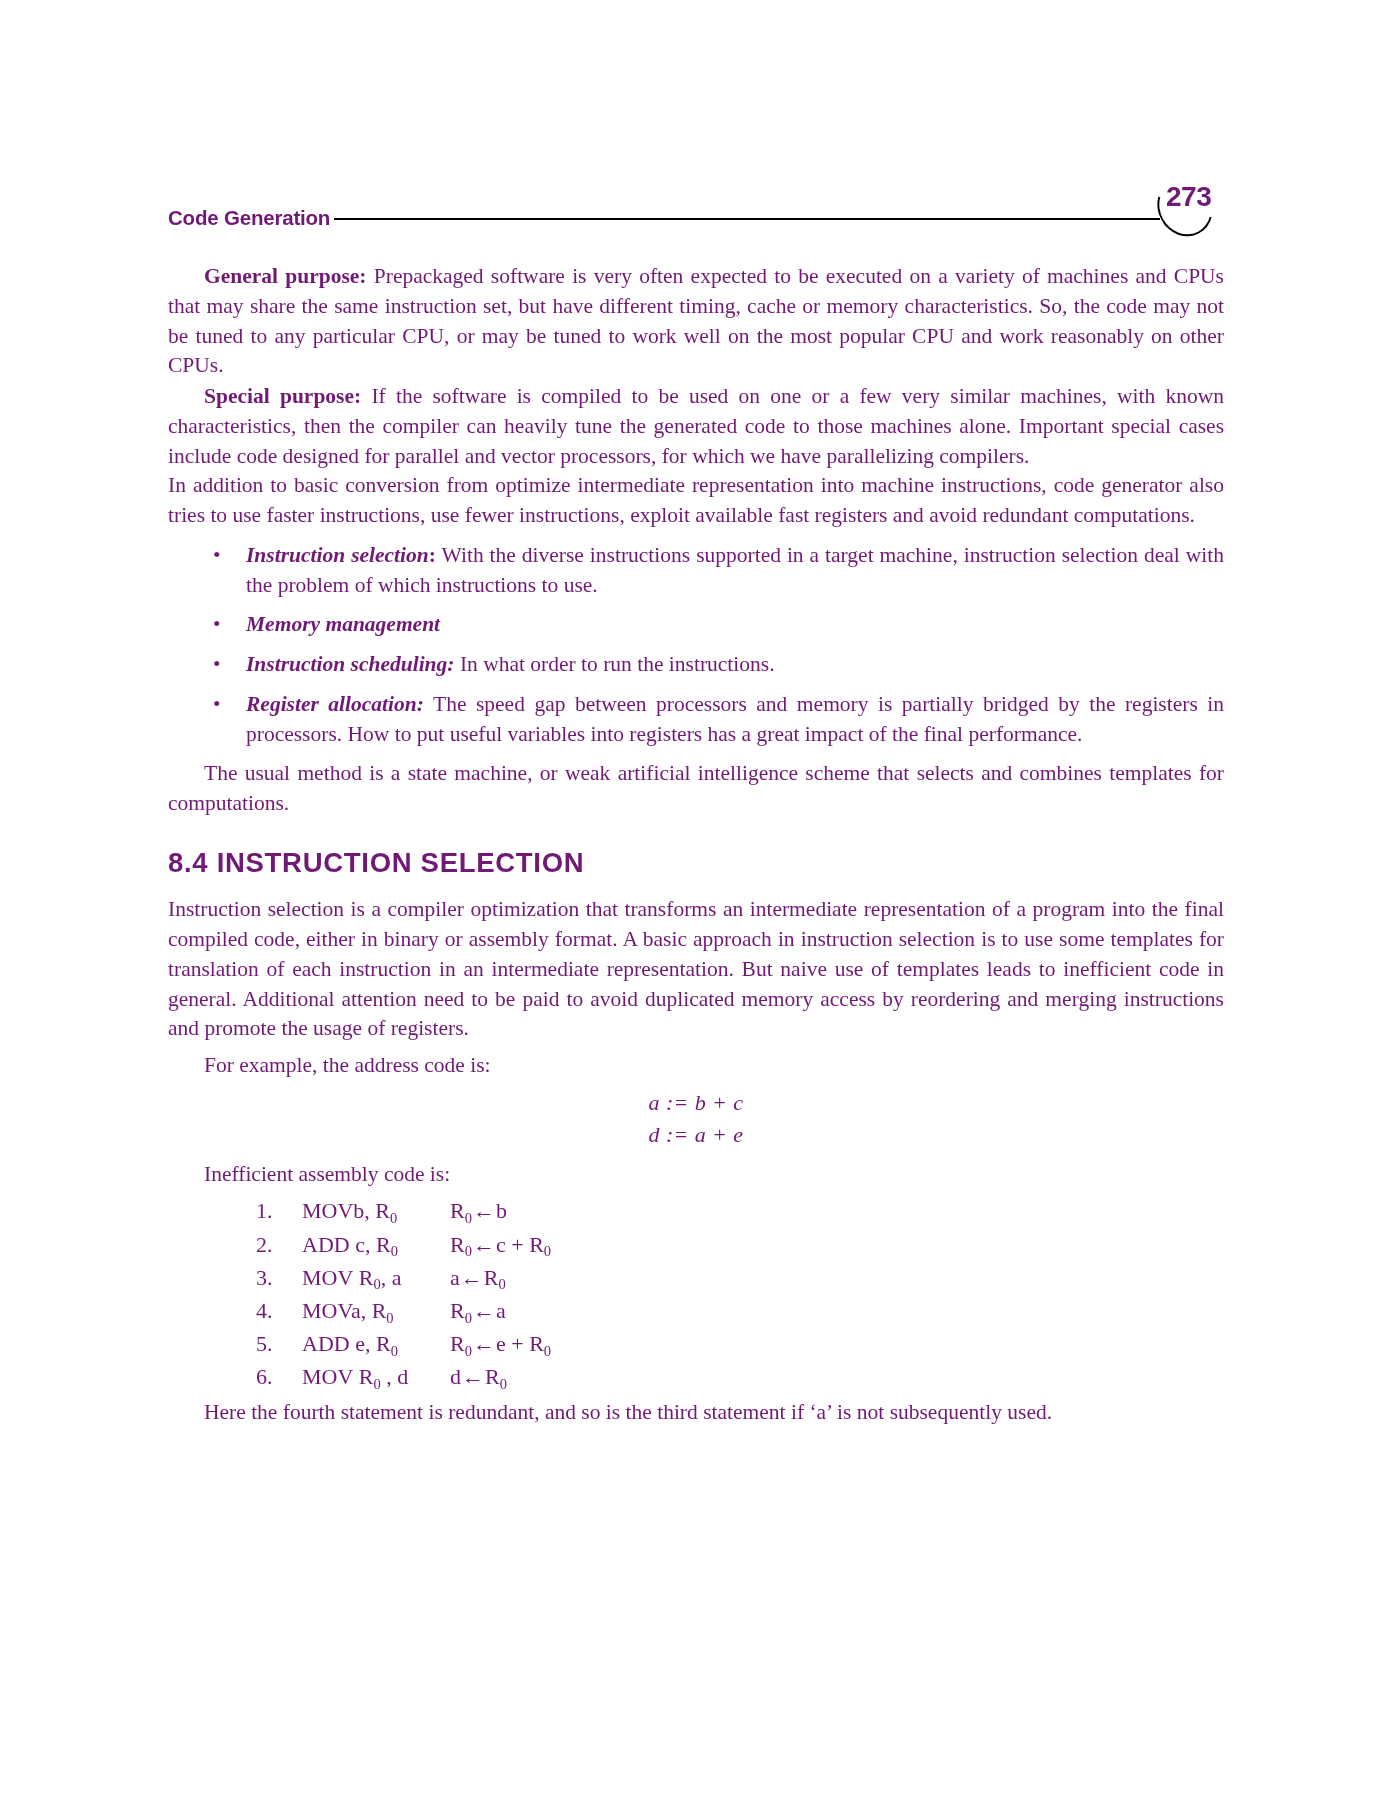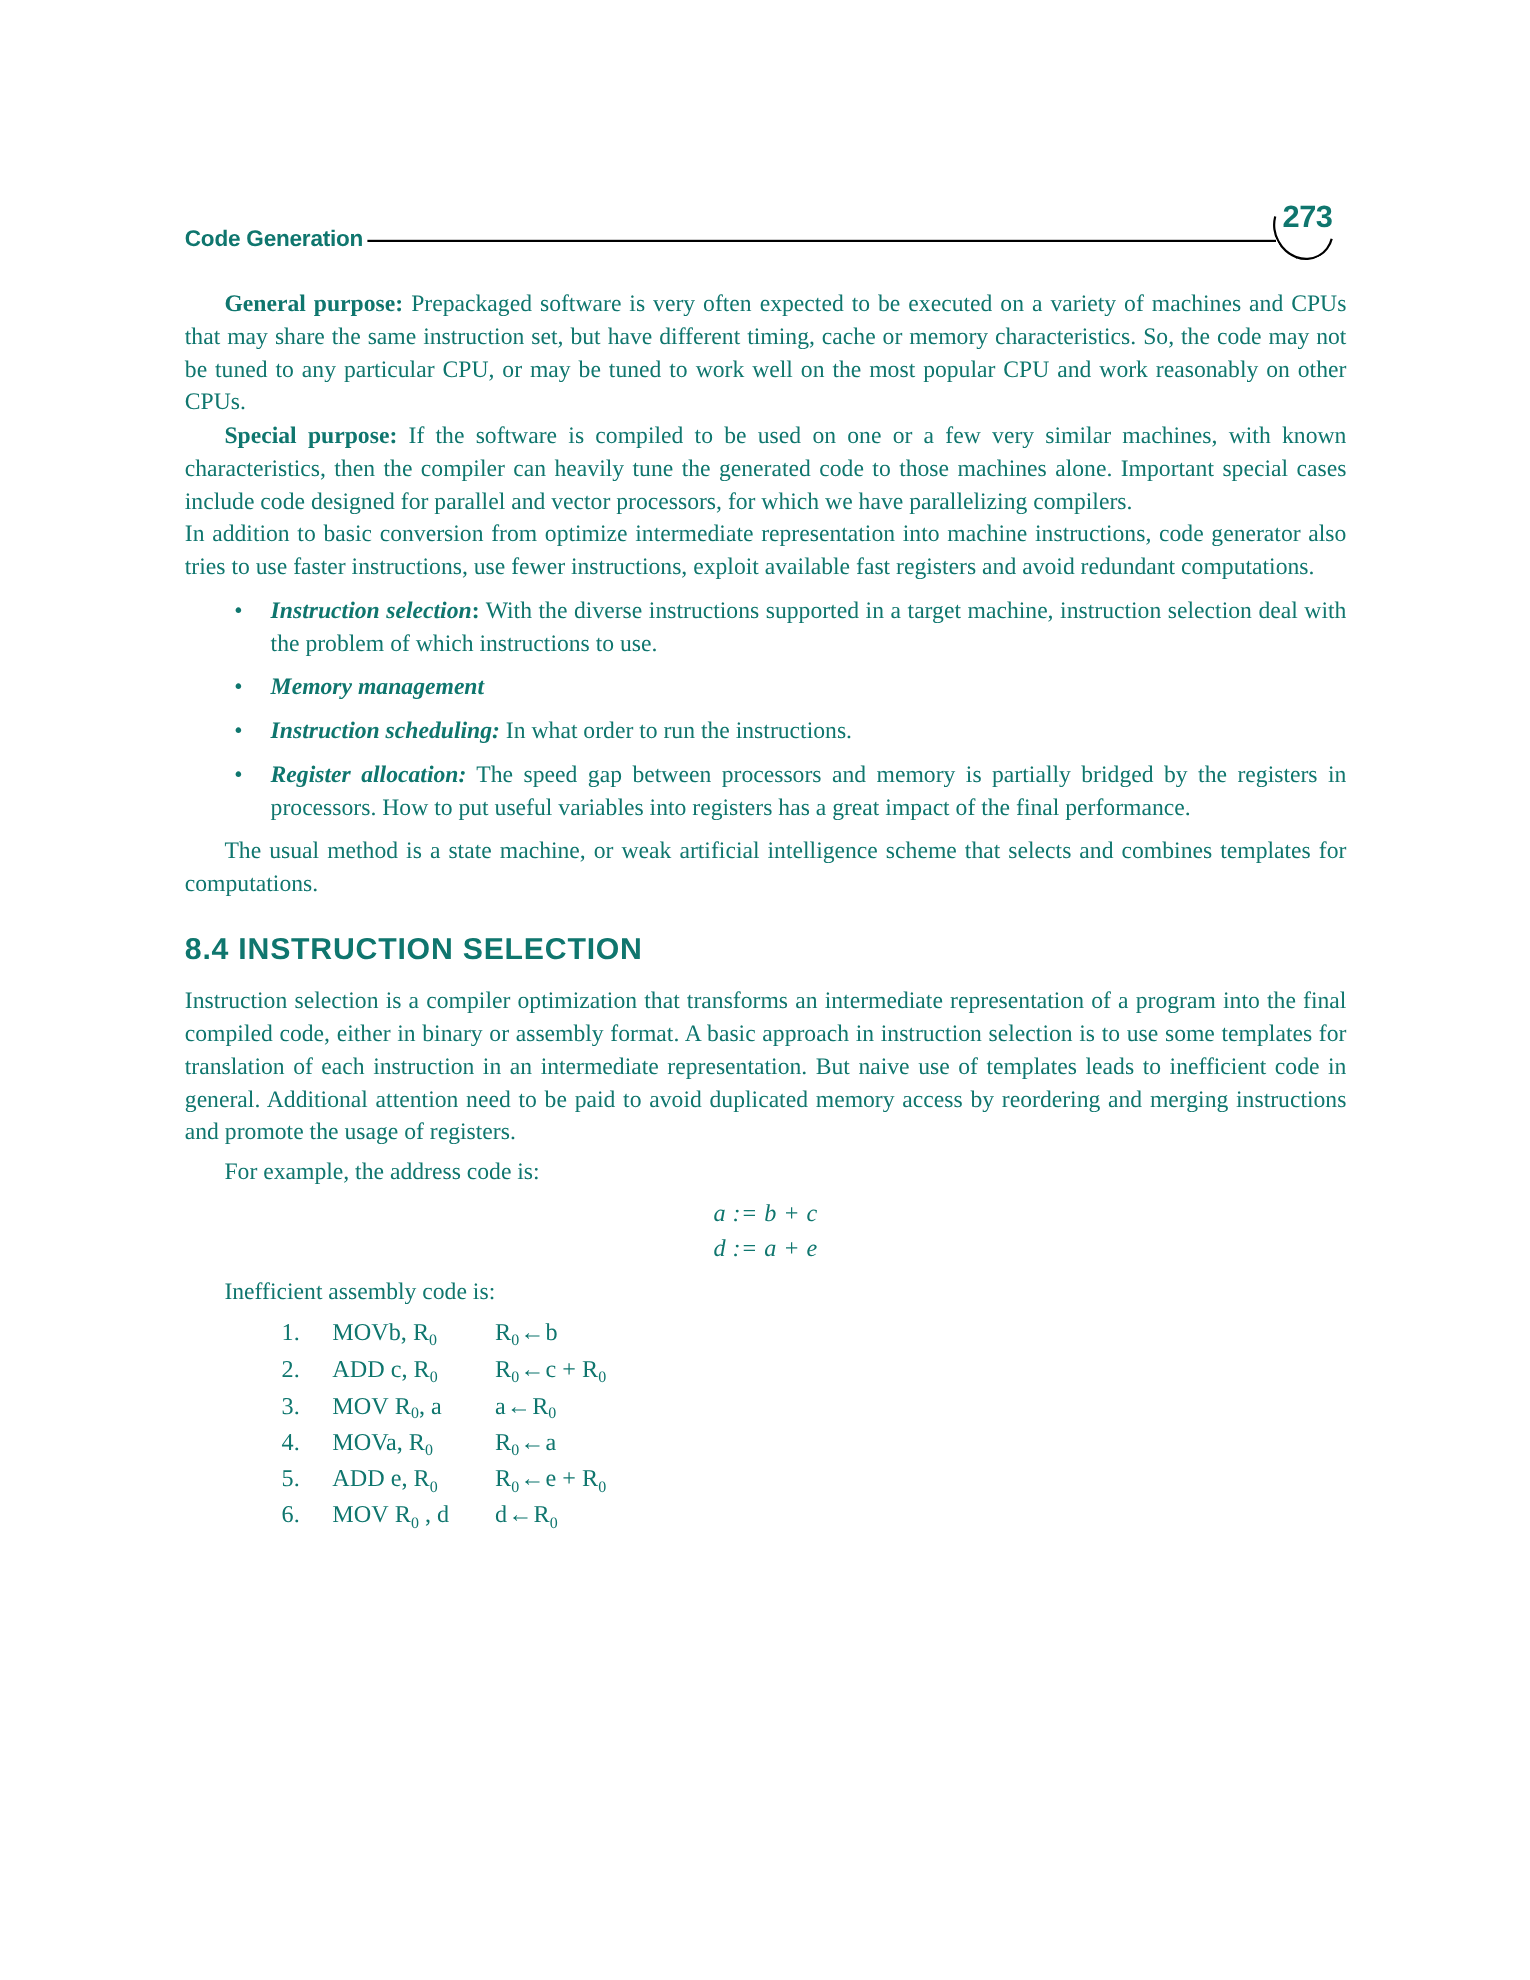--- a/index.html
+++ b/index.html
@@ -15,7 +15,7 @@
     margin: 0 auto;
     overflow: hidden;
     font-family: "Liberation Serif", "DejaVu Serif", serif;
-    color: #0f766e;
+    color: #701a75;
   }
   .content {
     position: absolute;

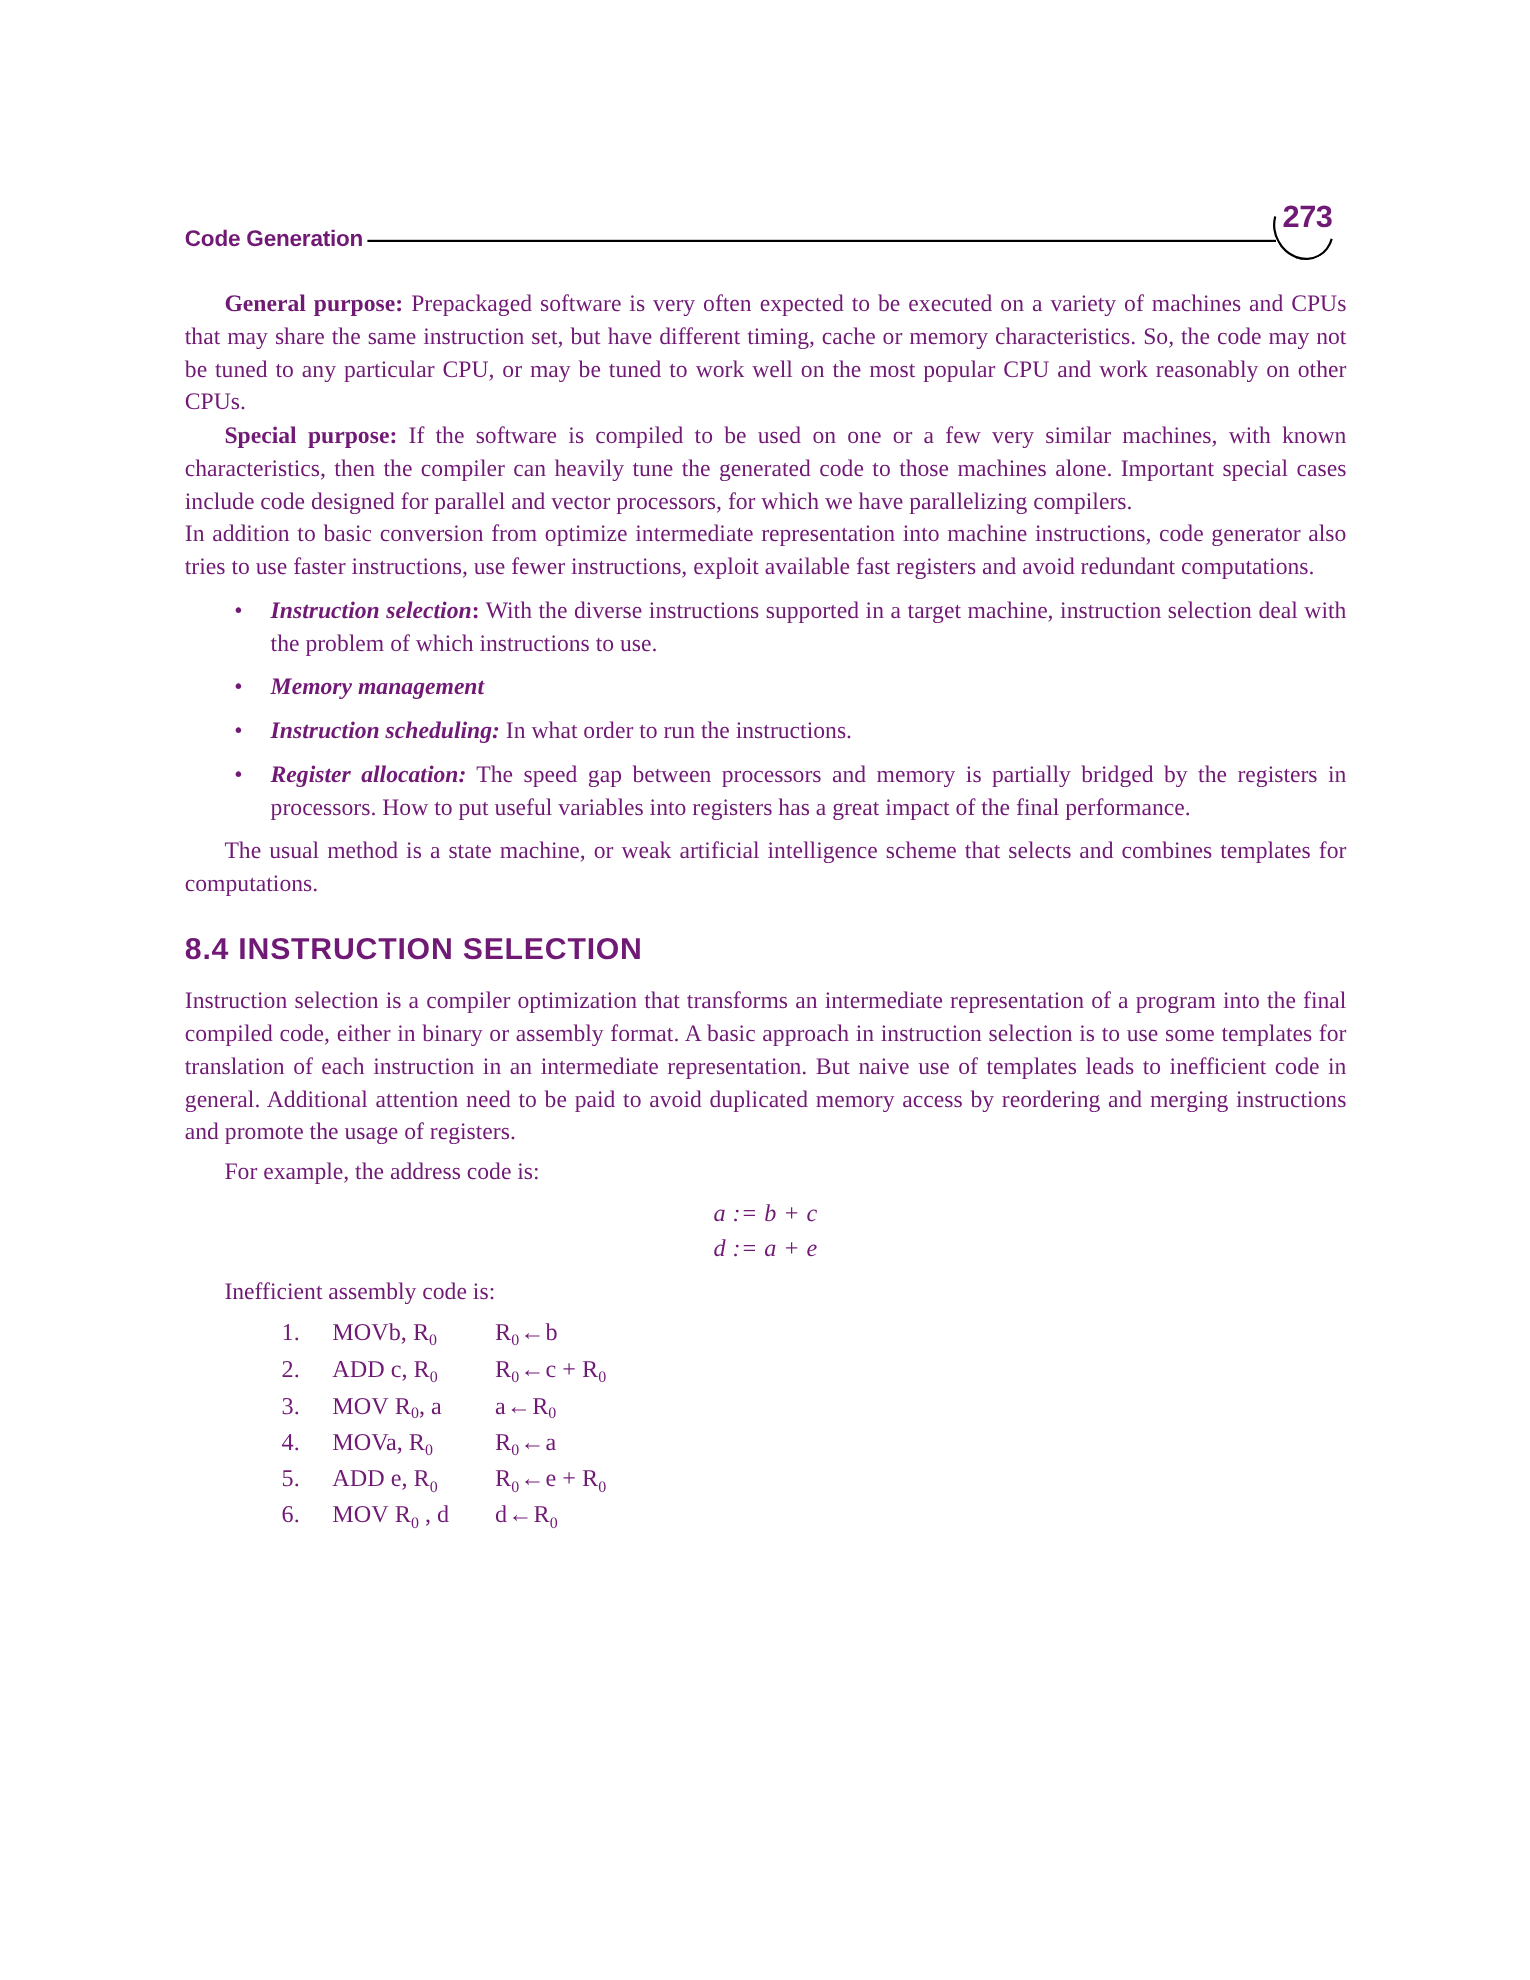--- a/index.html
+++ b/index.html
@@ -255,6 +255,7 @@
       </tbody>
     </table>
 
+    <p class="body indent" style="margin-top:2px;">Here the fourth statement is redundant, and so is the third statement if ‘a’ is not subsequently used.</p>
 
   </div>
 </div>

